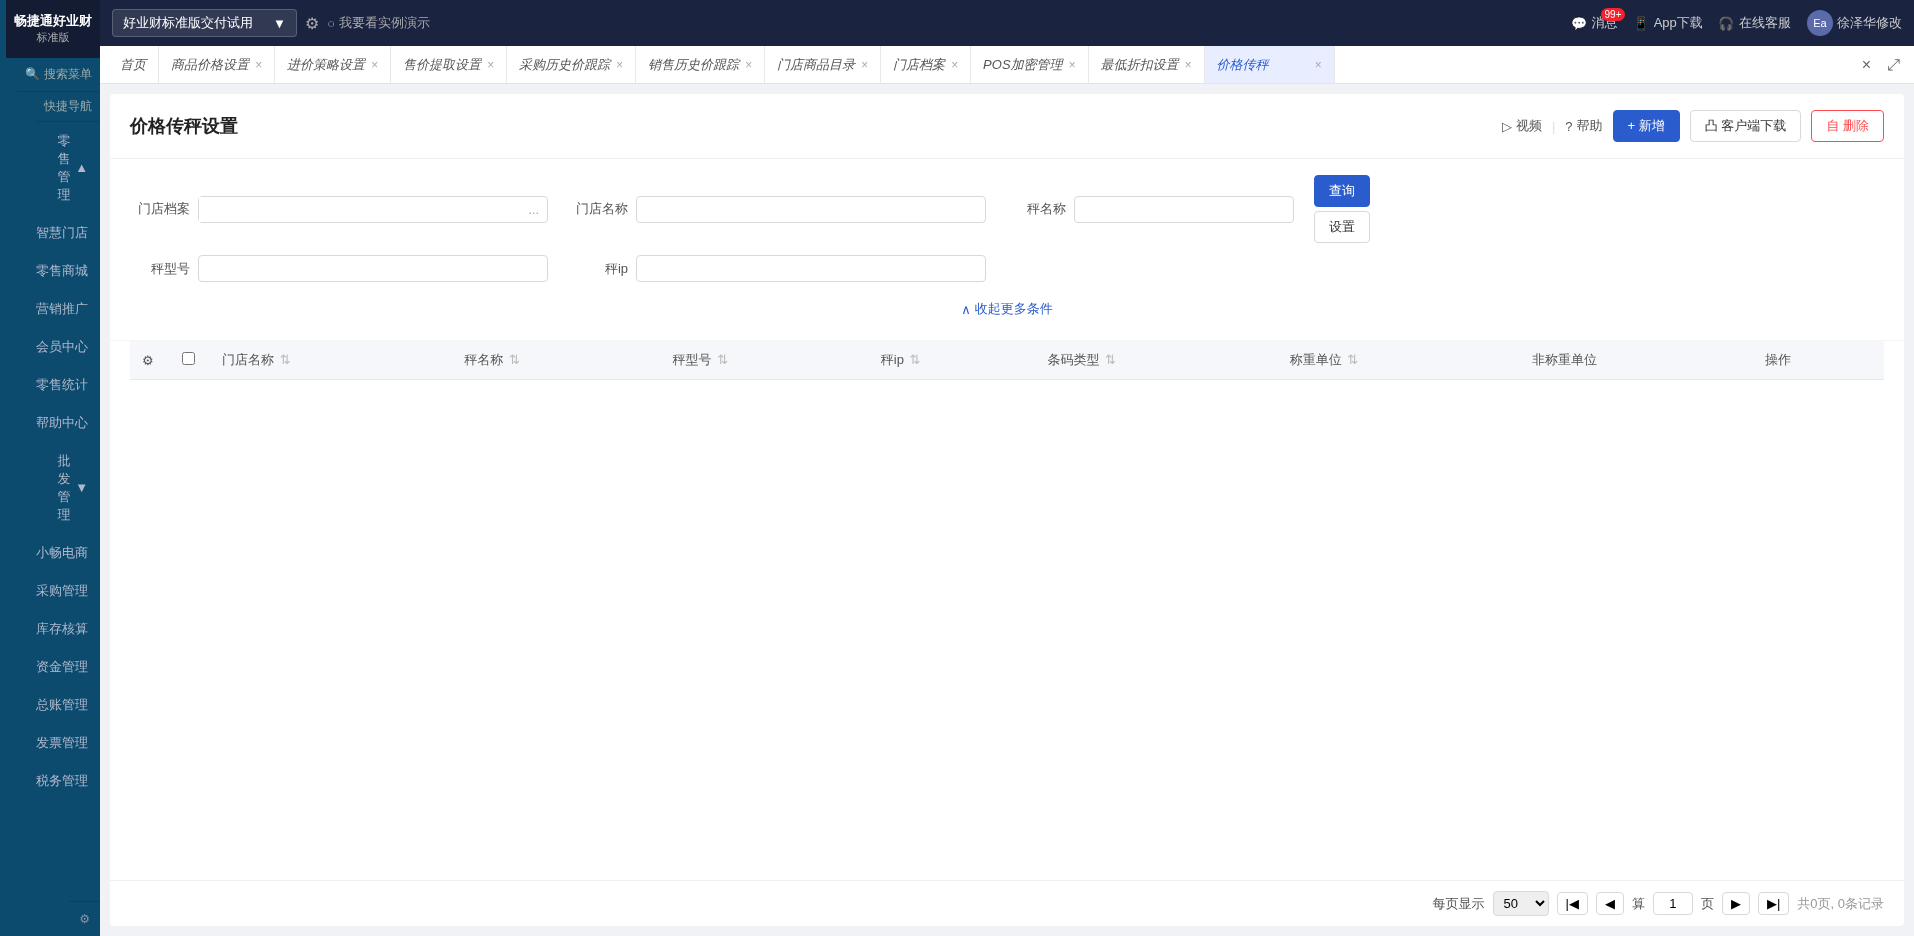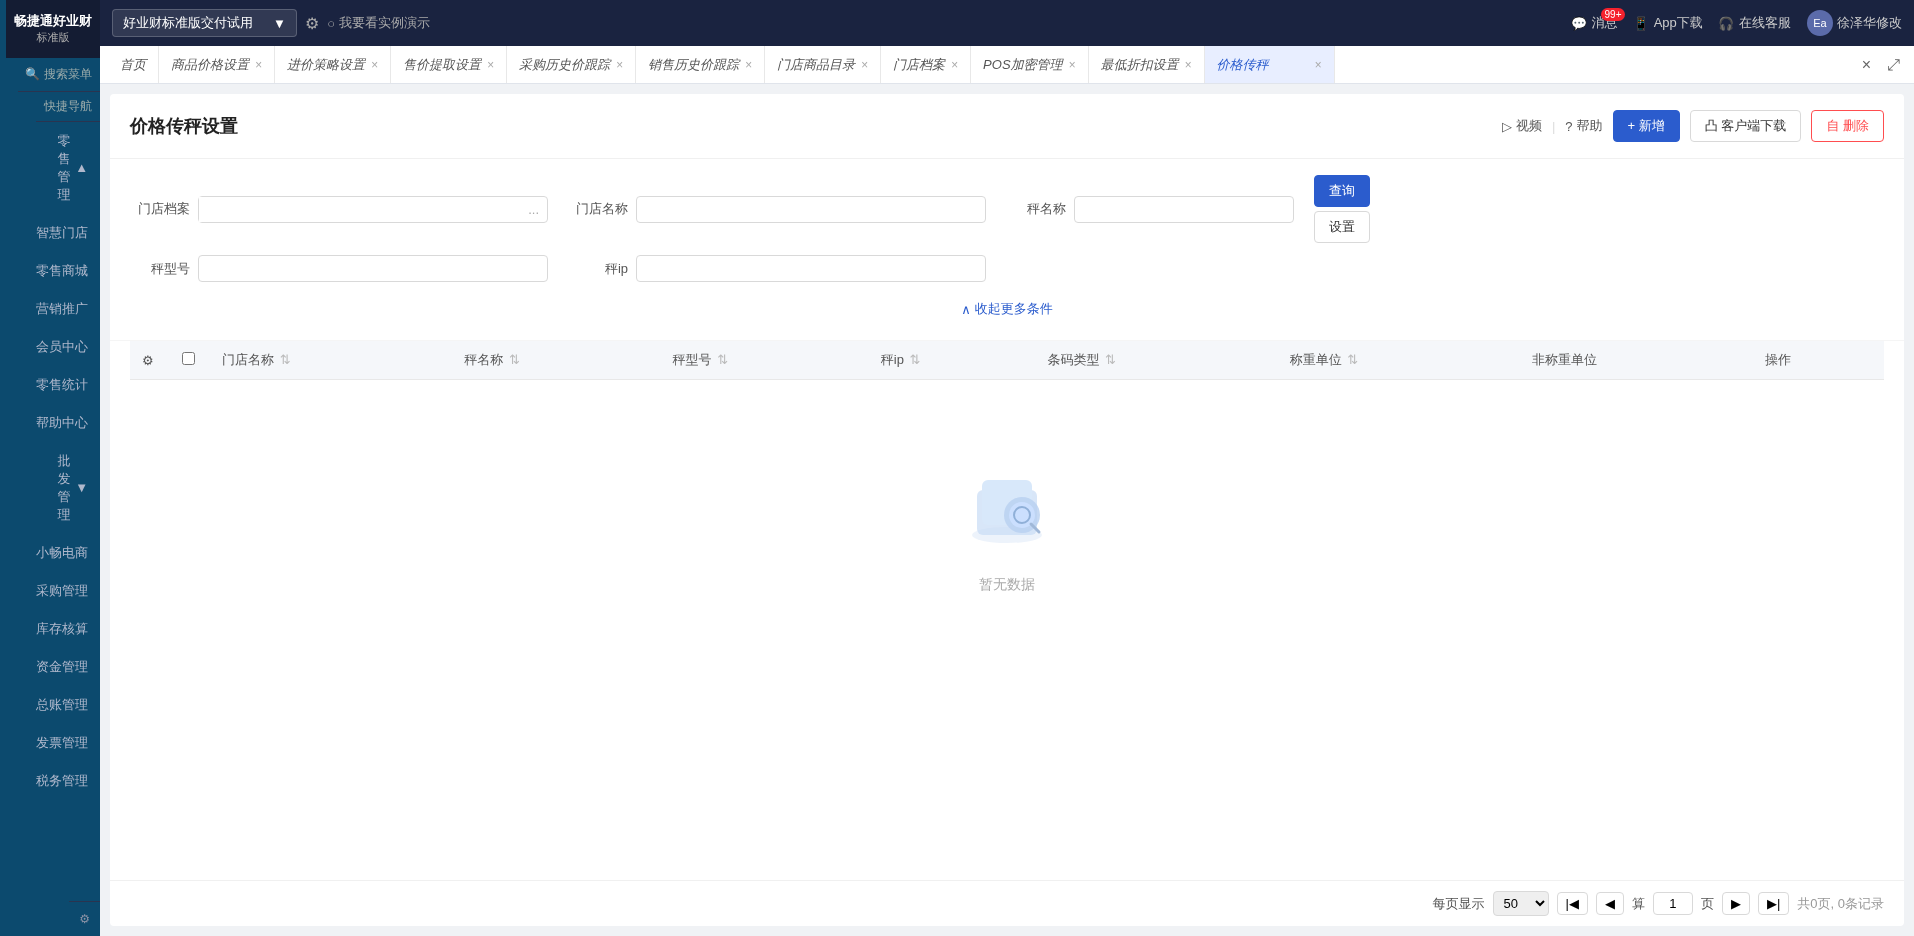--- a/index.html
+++ b/index.html
@@ -359,20 +359,6 @@
         </tbody>
       </table>
 
-      <div class="empty-state">
-        <div class="empty-icon">
-          <svg viewBox="0 0 100 100" width="100" height="100">
-            <ellipse cx="50" cy="75" rx="35" ry="8" fill="#dce8f8" opacity="0.5"></ellipse>
-            <rect x="20" y="30" width="60" height="45" rx="6" fill="#c8dcf5" opacity="0.7"></rect>
-            <rect x="25" y="20" width="50" height="45" rx="6" fill="#d8e8fa"></rect>
-            <circle cx="65" cy="55" r="18" fill="#b8d0f0" opacity="0.8"></circle>
-            <circle cx="65" cy="55" r="13" fill="#cce0ff" opacity="0.9"></circle>
-            <line x1="74" y1="64" x2="82" y2="72" stroke="#a0b8d8" stroke-width="3" stroke-linecap="round"></line>
-            <circle cx="65" cy="55" r="8" fill="none" stroke="#90b0d8" stroke-width="2"></circle>
-          </svg>
-        </div>
-        <div class="empty-text">暂无数据</div>
-      </div>
     </div>
 
     <div class="pagination-bar">

